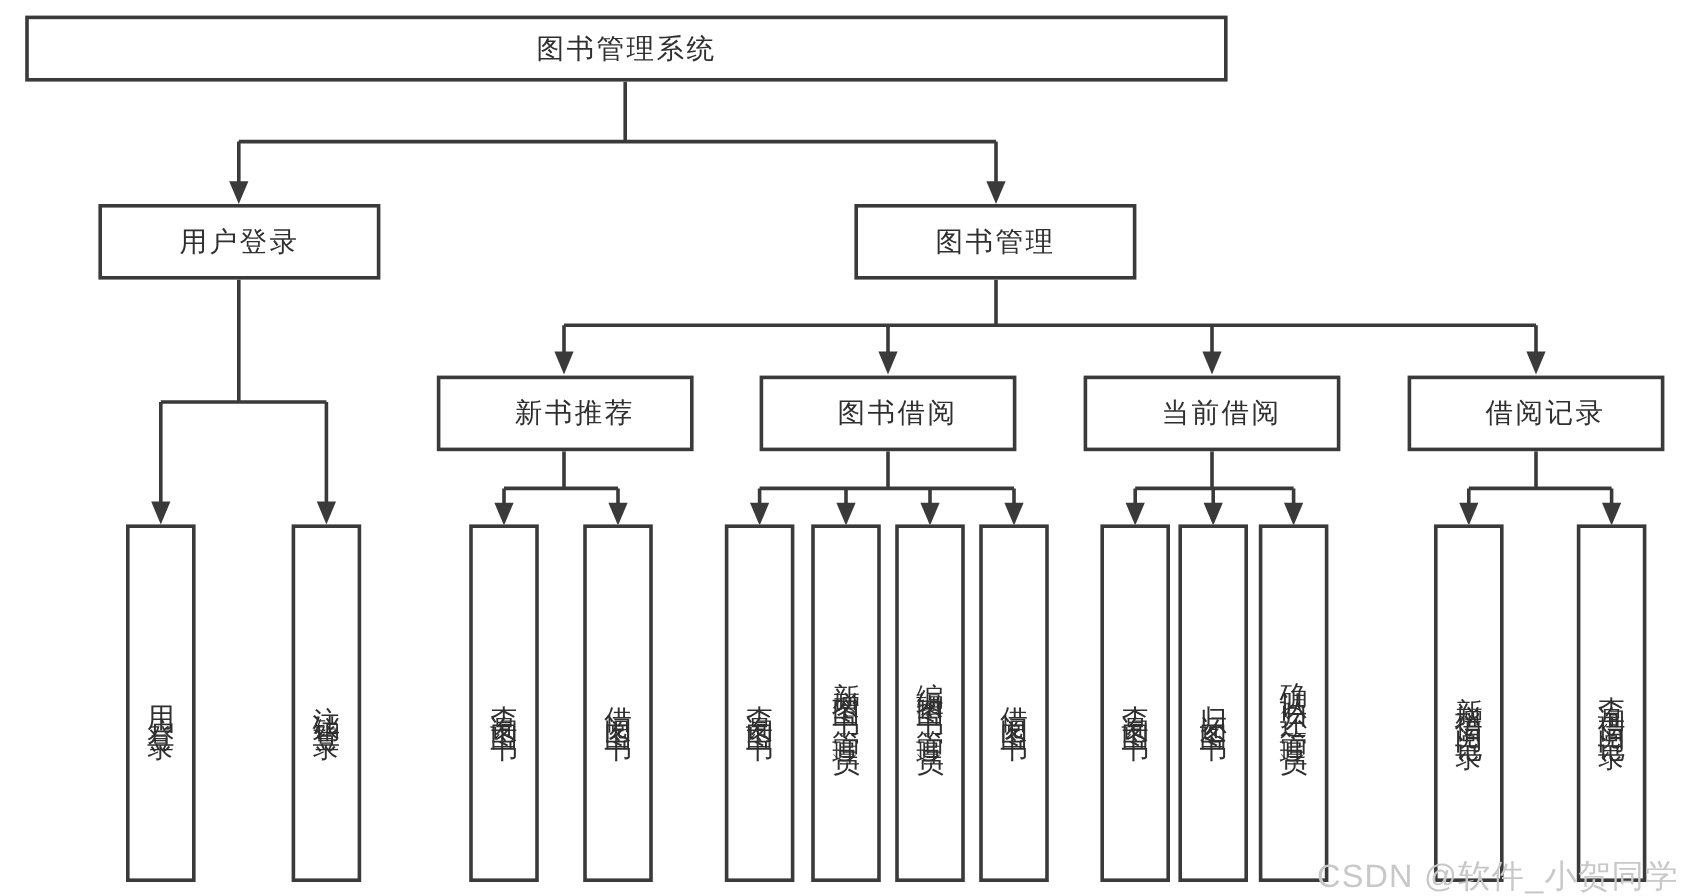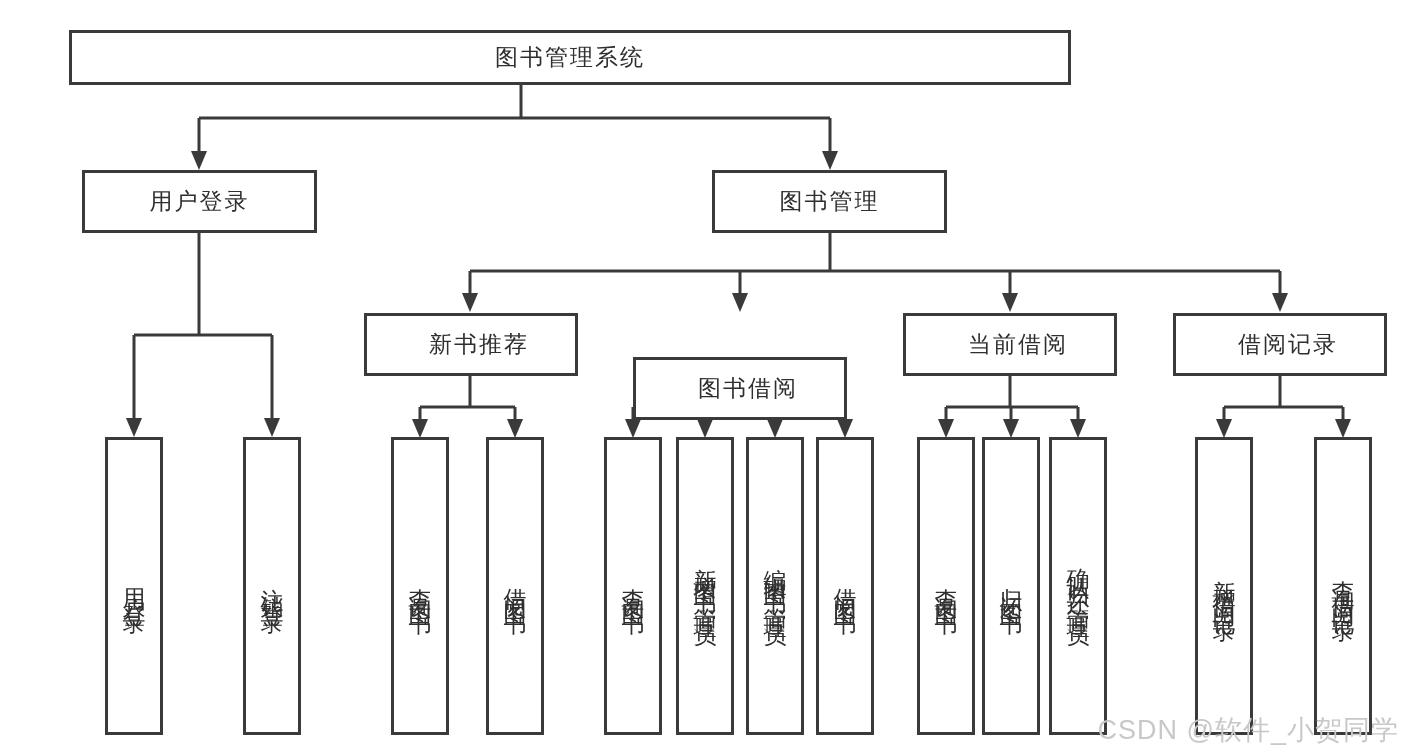--- a/index.html
+++ b/index.html
@@ -50,7 +50,7 @@
     letter-spacing: 2px;
     white-space: nowrap;
   }
-  .box.root  { left: 21px;  top: 30px;  width: 1002px; height: 55px; margin-left: 48px; }
+  .box.root  { left: 21px;  top: 13px;  width: 1002px; height: 55px; }
   .box.lvl2a { left: 82px;  top: 170px; width: 235px;  height: 63px; }
   .box.lvl2b { left: 712px; top: 170px; width: 235px;  height: 63px; }
   .box.lvl3  { top: 313px; height: 63px; width: 214px; padding-left: 16px; }

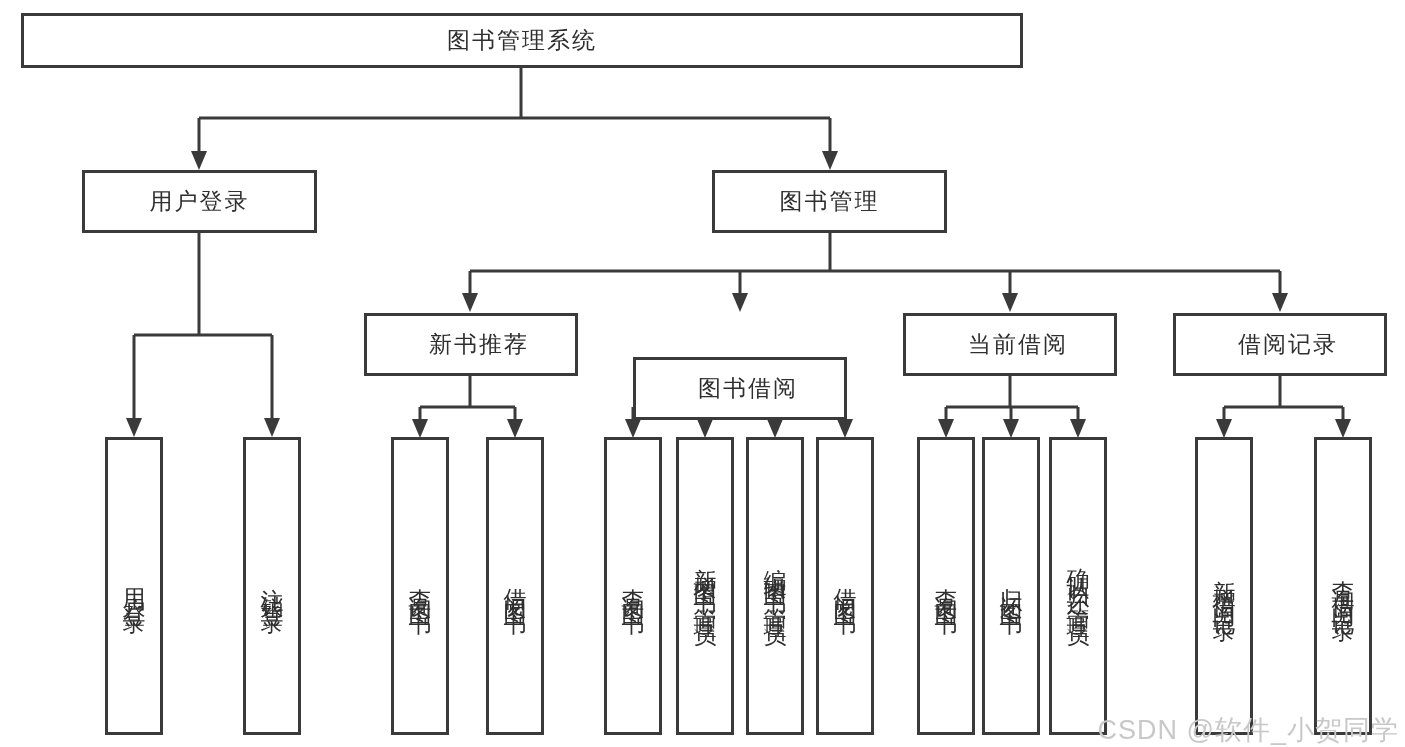--- a/index.html
+++ b/index.html
@@ -55,7 +55,7 @@
   .box.lvl2b { left: 712px; top: 170px; width: 235px;  height: 63px; }
   .box.lvl3  { top: 313px; height: 63px; width: 214px; padding-left: 16px; }
   .box.lvl3.p0 { left: 364px; }
-  .box.lvl3.p1 { left: 633px; margin-top: 44px; }
+  .box.lvl3.p1 { left: 633px; }
   .box.lvl3.p2 { left: 903px; font-family: Liberation Mono, monospace; }
   .box.lvl3.p3 { left: 1173px; }
   .box.leaf {

